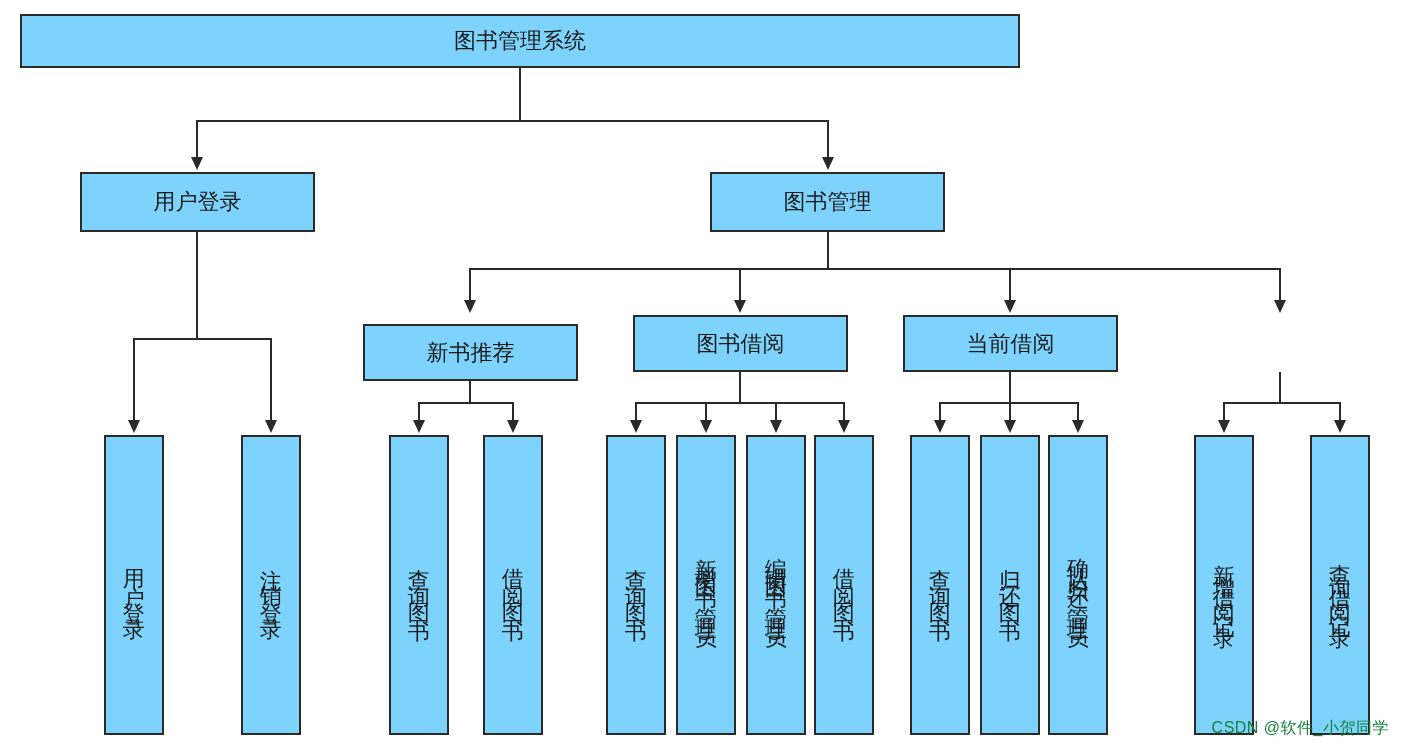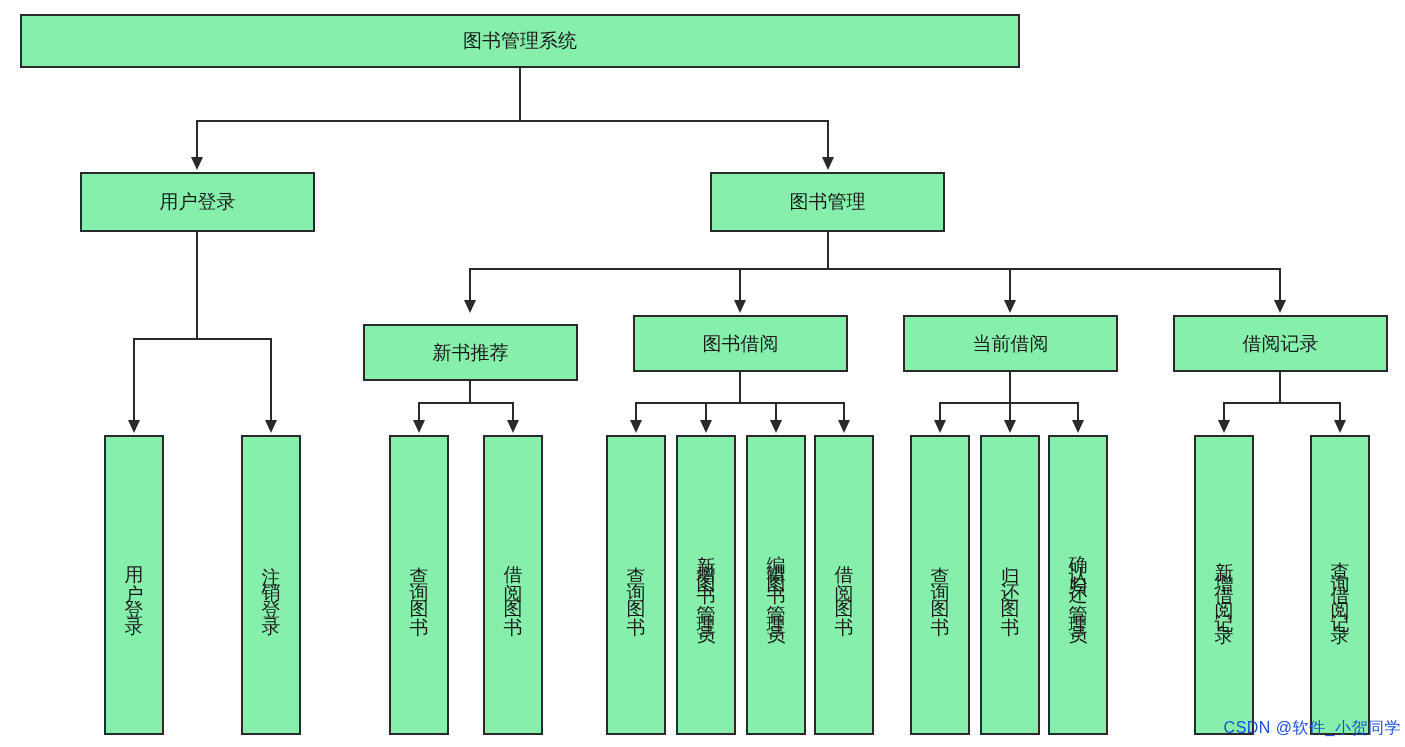--- a/index.html
+++ b/index.html
@@ -26,12 +26,12 @@
     position: absolute;
     box-sizing: border-box;
     border: 2px solid #2a2a2a;
-    background: #86efac;
+    background: #7dd3fc;
     color: #1a1a1a;
     display: flex;
     align-items: center;
     justify-content: center;
-    font-size: 19px;
+    font-size: 22px;
     text-align: center;
   }
   .vbox {

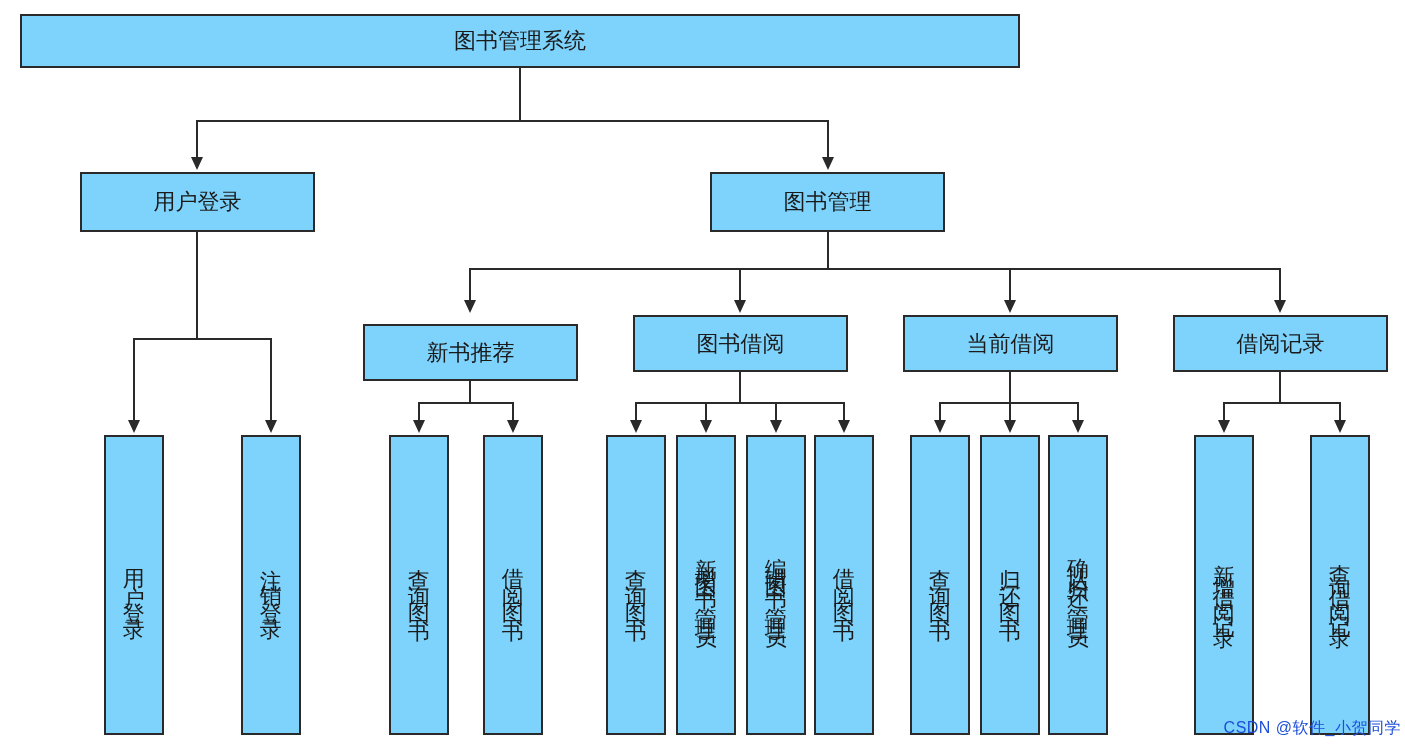--- a/index.html
+++ b/index.html
@@ -84,7 +84,6 @@
   <div class="box" style="left:363px;top:324px;width:215px;height:57px">新书推荐</div>
   <div class="box" style="left:903px;top:315px;width:215px;height:57px">当前借阅</div>
   <div class="box" style="left:633px;top:315px;width:215px;height:57px">图书借阅</div>
-  <div class="box" style="left:1173px;top:315px;width:215px;height:57px">借阅记录</div>
 
   <div class="box vbox vshort" style="left:104px;top:435px;width:60px;height:300px">用户登录</div>
   <div class="box vbox vshort" style="left:241px;top:435px;width:60px;height:300px">注销登录</div>

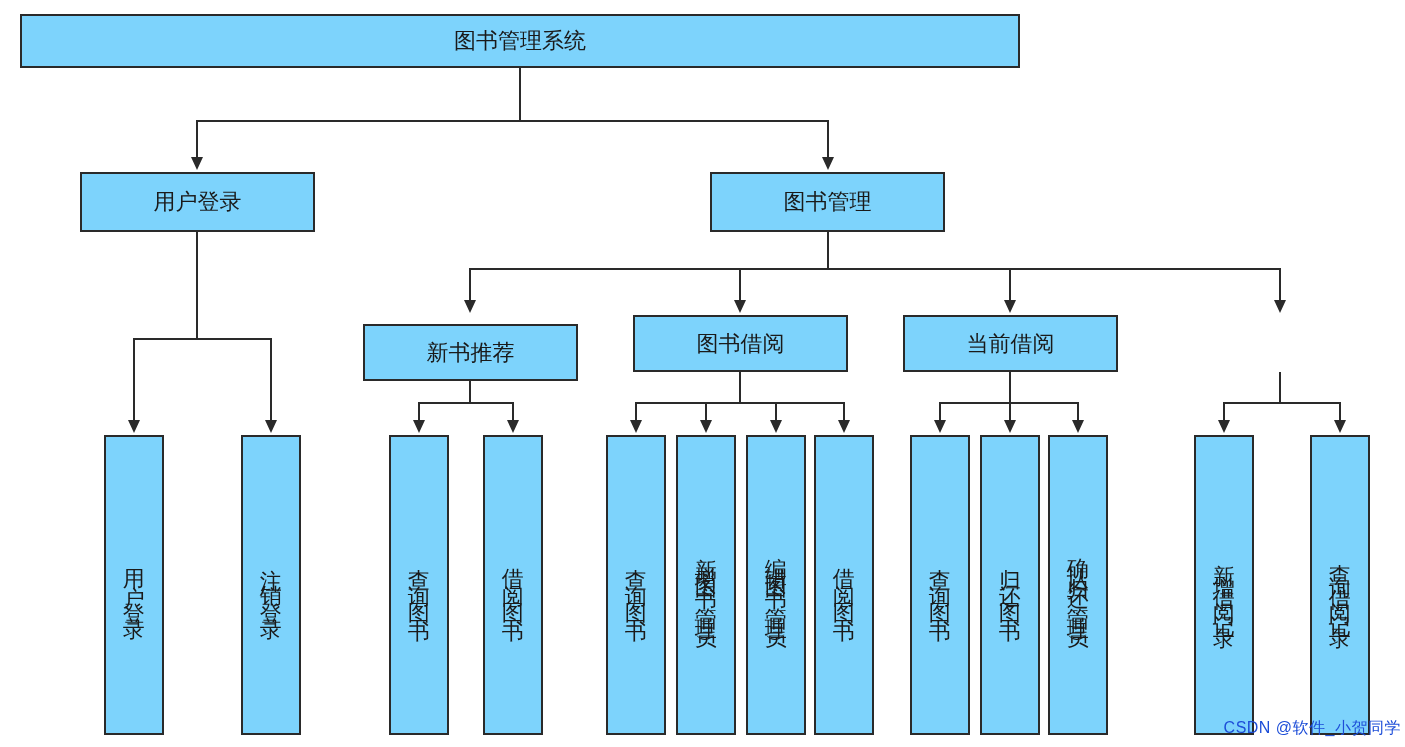--- a/index.html
+++ b/index.html
@@ -44,9 +44,9 @@
   .vlong  { letter-spacing: 10px; }
   .watermark {
     position: absolute;
-    right: 4px;
+    right: 16px;
     bottom: 8px;
-    color: #1d4ed8;
+    color: #15803d;
     font-size: 16px;
     letter-spacing: 0.5px;
   }

